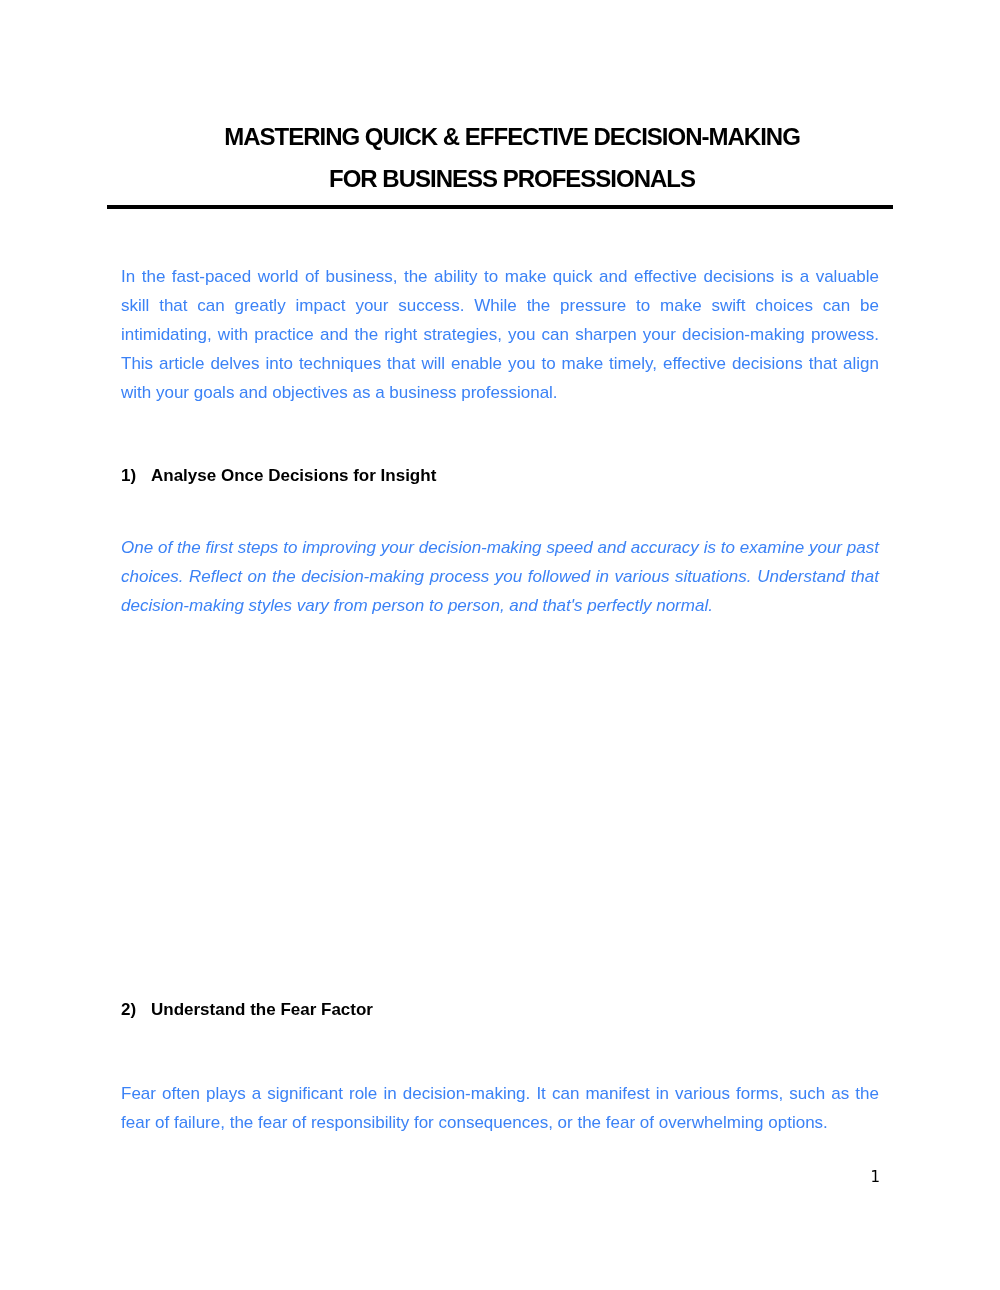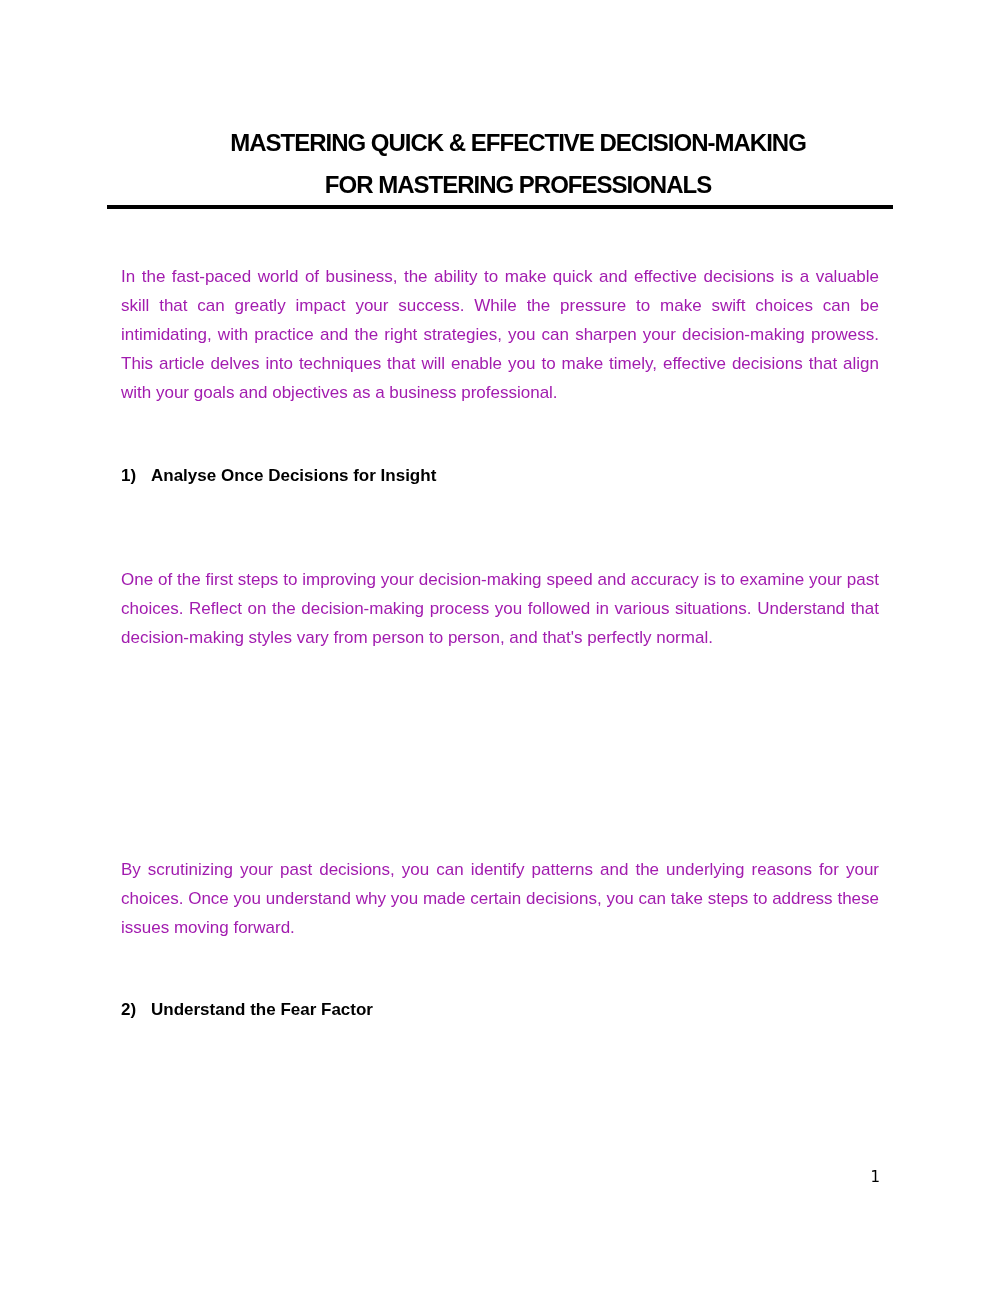--- a/index.html
+++ b/index.html
@@ -31,7 +31,7 @@
       font-size: 24px;
       letter-spacing: -1px;
       line-height: 30px;
-      margin: 18px;
+      margin: 12px;
     }
     .title-line-1 { top: 110px; }
     .title-line-2 { top: 152px; }

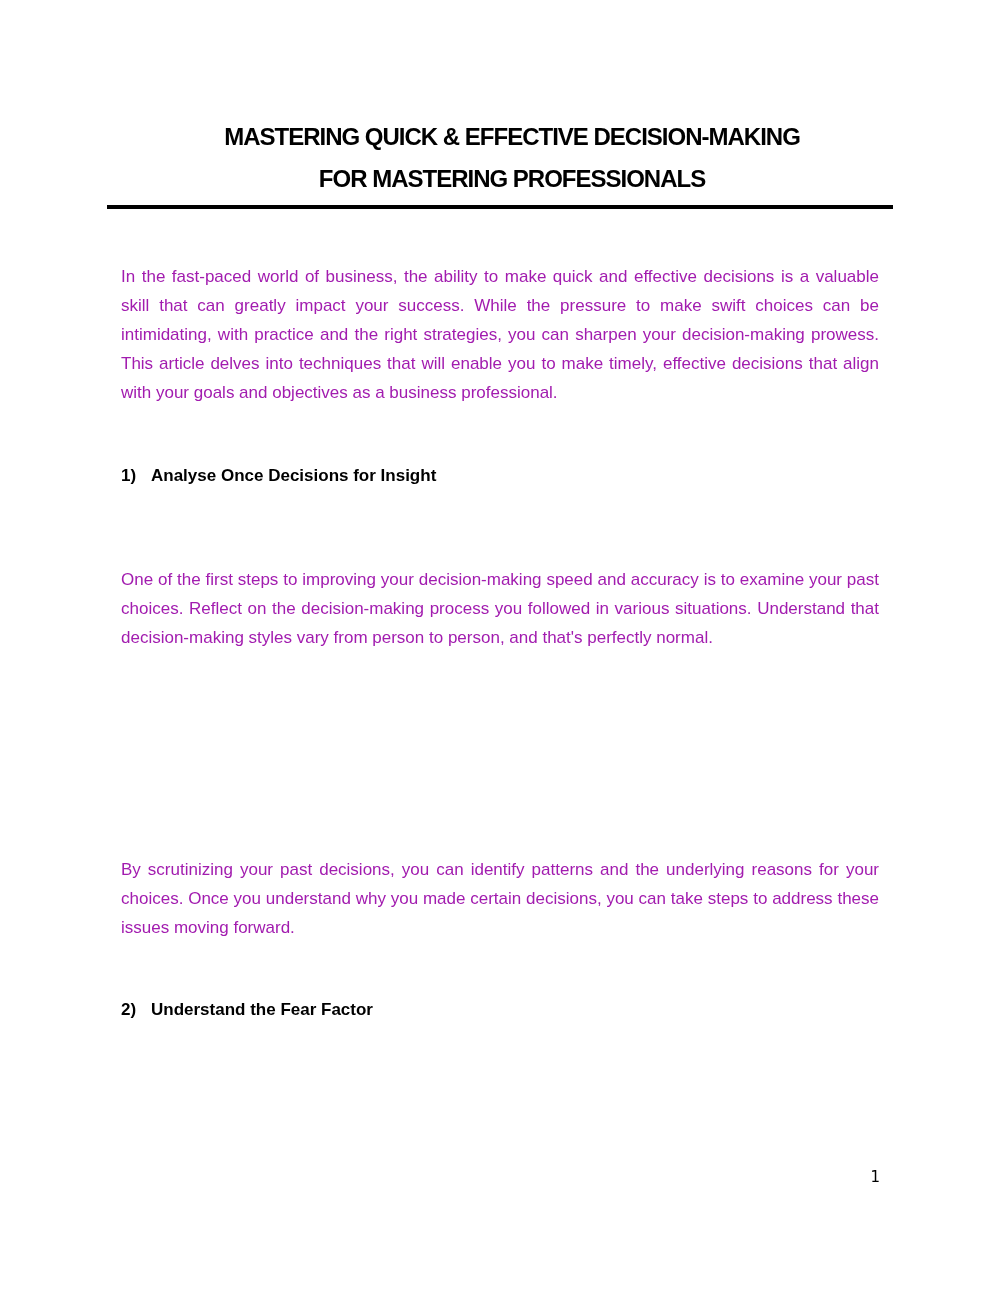--- a/index.html
+++ b/index.html
@@ -83,7 +83,7 @@
 <div class="page">
 
   <h1 class="title title-line-1">MASTERING QUICK &amp; EFFECTIVE DECISION-MAKING</h1>
-  <h1 class="title title-line-2">FOR MASTERING PROFESSIONALS</h1>
+  <h1 class="title title-line-2">FOR BUSINESS PROFESSIONALS</h1>
 
   <div class="rule"></div>
 

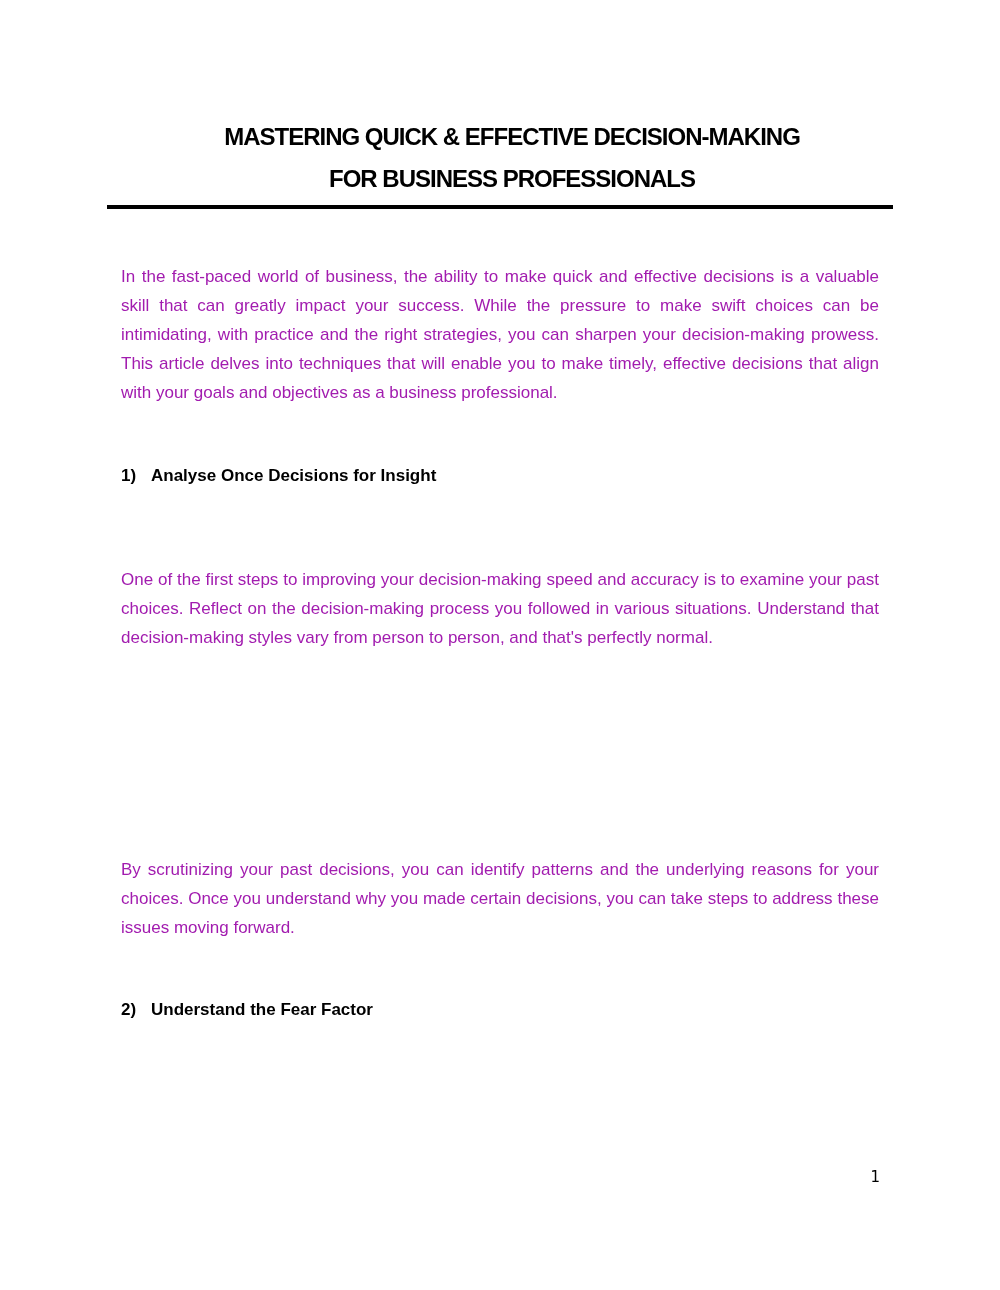--- a/index.html
+++ b/index.html
@@ -51,7 +51,7 @@
       line-height: 29px;
       text-align: justify;
       margin: 0;
-      color: #a21caf;
+      color: #3b82f6;
     }
     .heading {
       position: absolute;

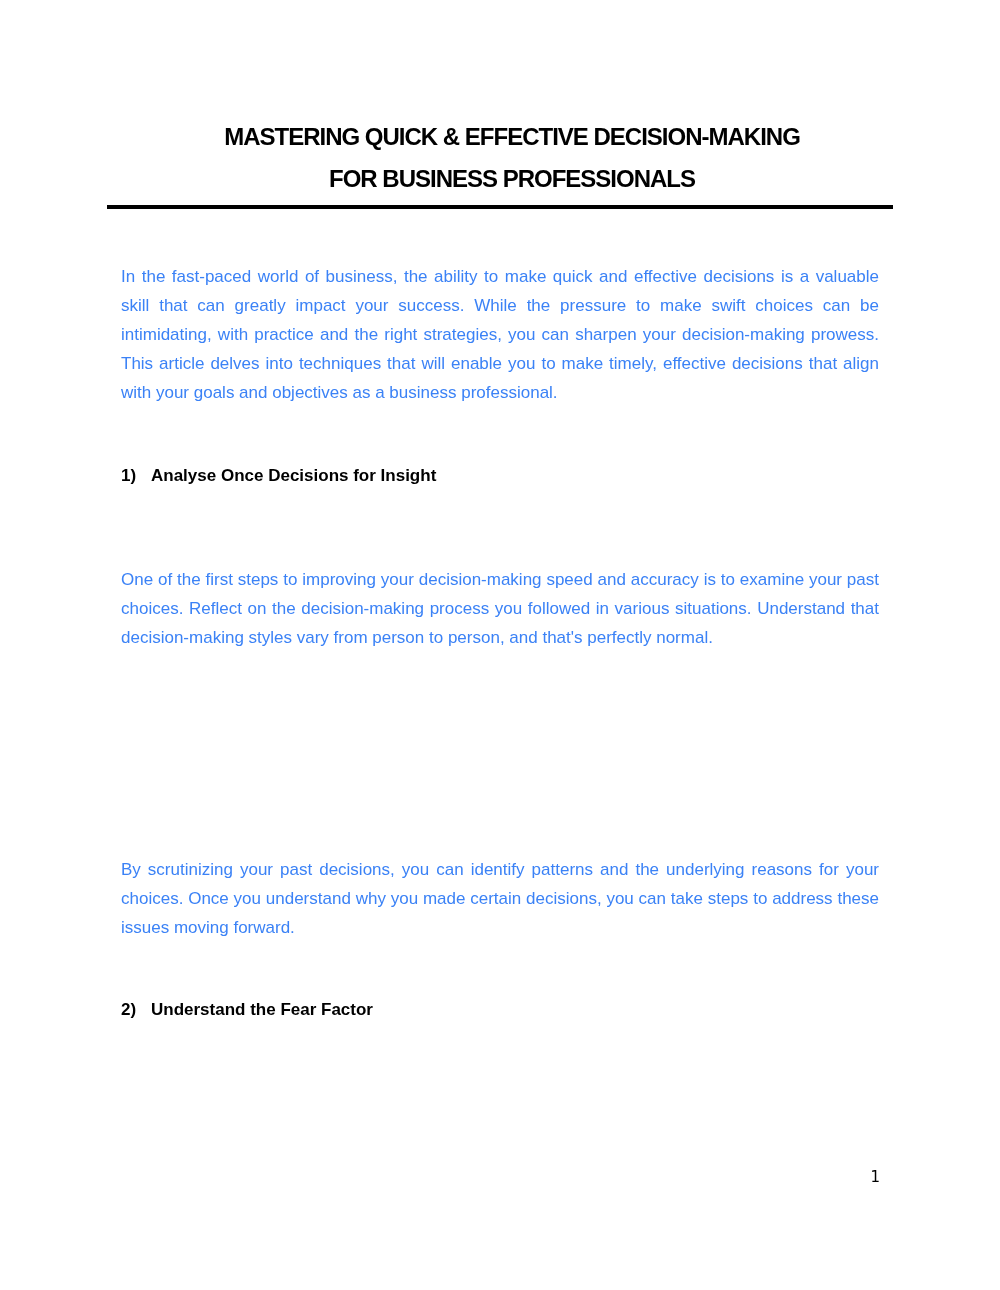--- a/index.html
+++ b/index.html
@@ -94,7 +94,7 @@
     <span>Analyse Once Decisions for Insight</span>
   </h2>
 
-  <p class="para" style="top:565px;">One of the first steps to improving your decision-making speed and accuracy is to examine your past choices. Reflect on the decision-making process you followed in various situations. Understand that decision-making styles vary from person to person, and that's perfectly normal.</p>
+  <p class="para" style="top:533px;font-style:italic;">One of the first steps to improving your decision-making speed and accuracy is to examine your past choices. Reflect on the decision-making process you followed in various situations. Understand that decision-making styles vary from person to person, and that's perfectly normal.</p>
   <p class="para" style="top:855px;">By scrutinizing your past decisions, you can identify patterns and the underlying reasons for your choices. Once you understand why you made certain decisions, you can take steps to address these issues moving forward.</p>
 
   <h2 class="heading" style="top:999px;">

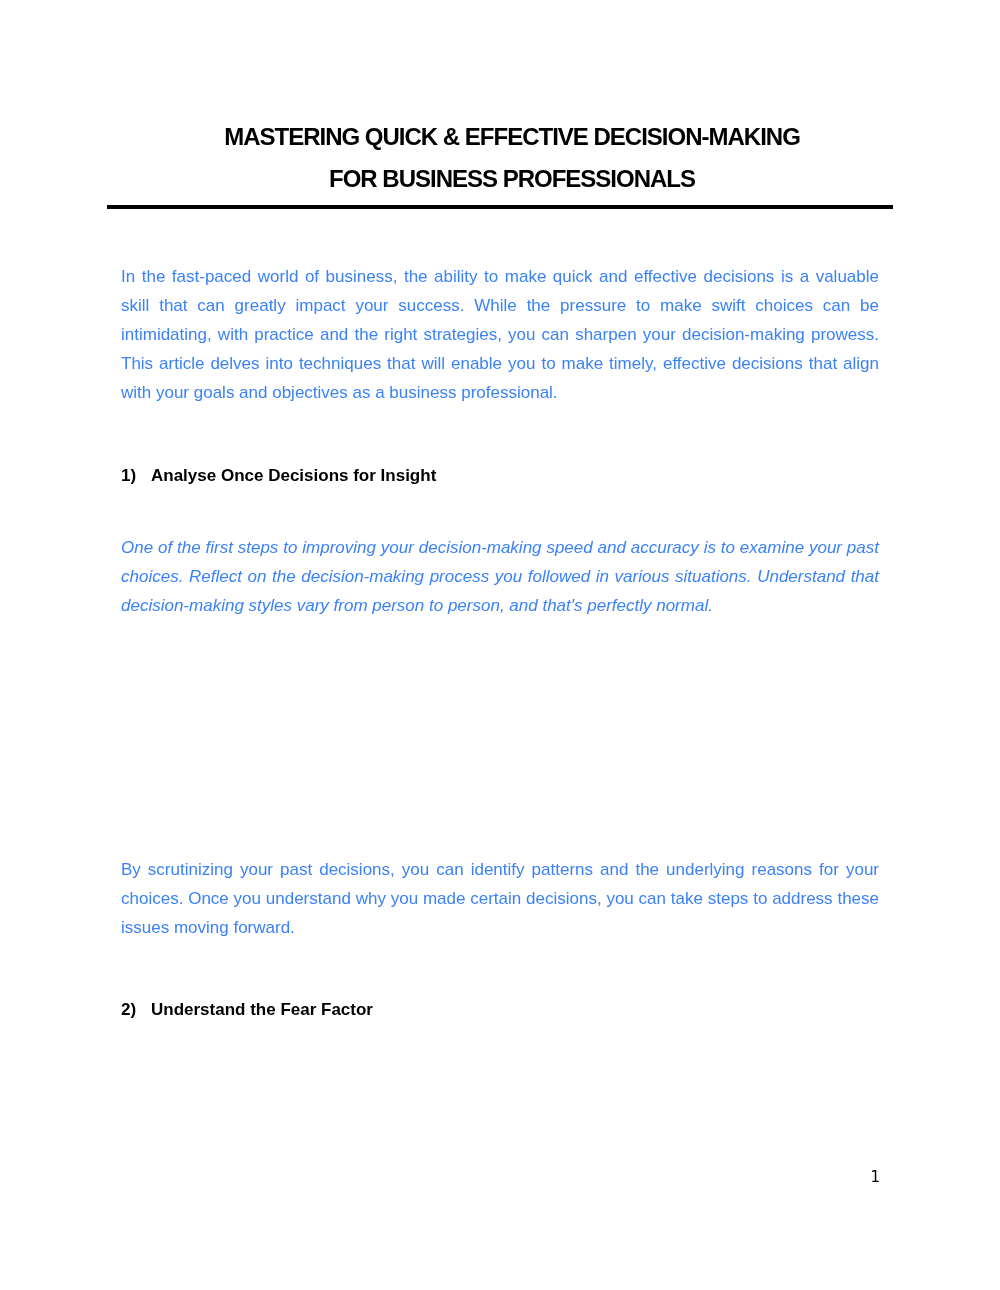--- a/index.html
+++ b/index.html
@@ -95,7 +95,6 @@
   </h2>
 
   <p class="para" style="top:533px;font-style:italic;">One of the first steps to improving your decision-making speed and accuracy is to examine your past choices. Reflect on the decision-making process you followed in various situations. Understand that decision-making styles vary from person to person, and that's perfectly normal.</p>
-  <p class="para" style="top:855px;">By scrutinizing your past decisions, you can identify patterns and the underlying reasons for your choices. Once you understand why you made certain decisions, you can take steps to address these issues moving forward.</p>
 
   <h2 class="heading" style="top:999px;">
     <span class="num">2)</span>

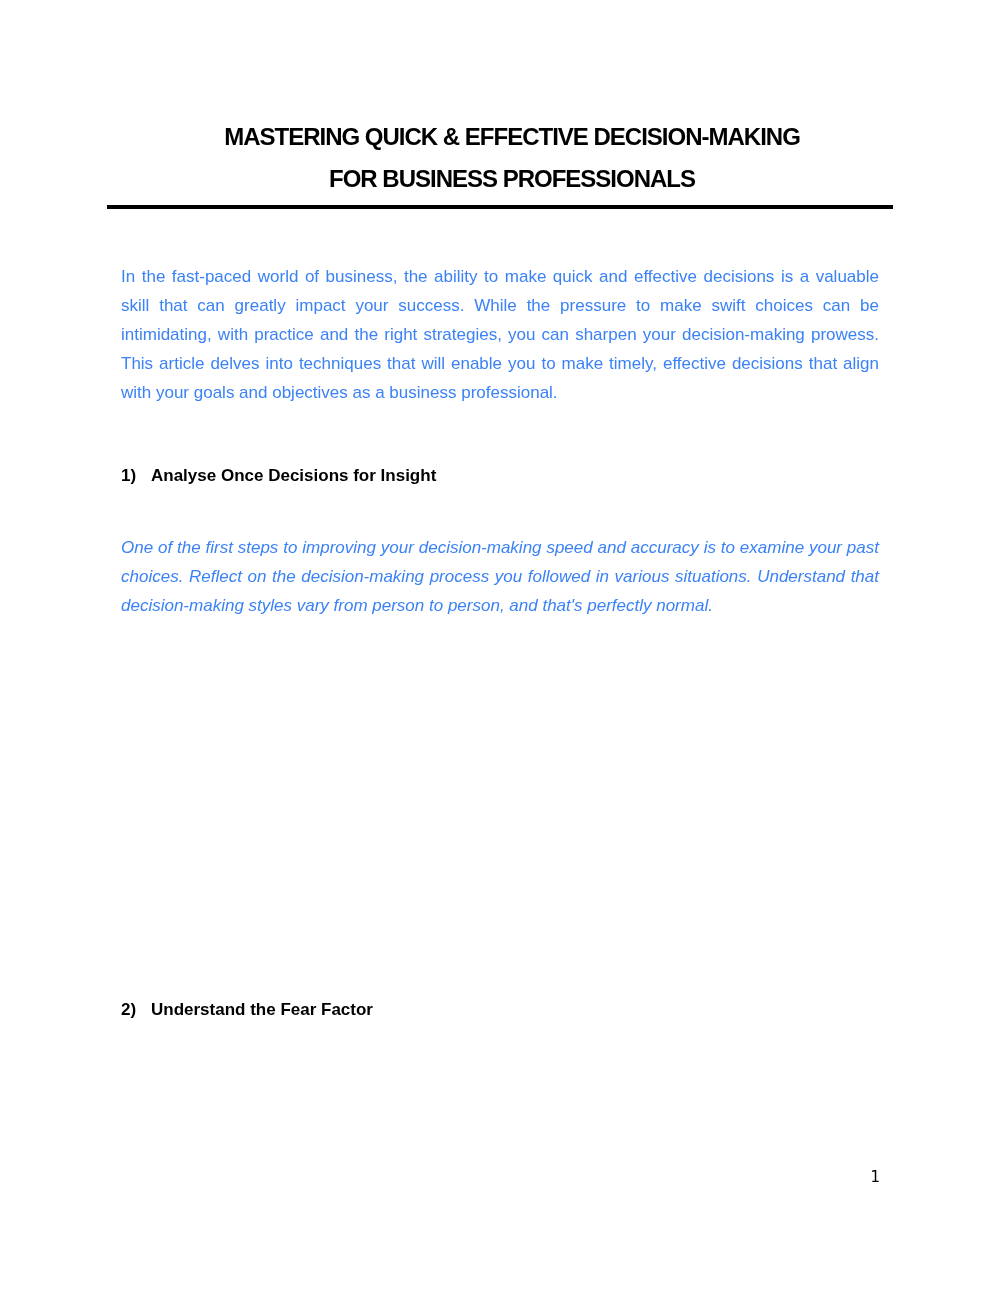--- a/index.html
+++ b/index.html
@@ -101,6 +101,7 @@
     <span>Understand the Fear Factor</span>
   </h2>
 
+  <p class="para" style="top:1079px;">Fear often plays a significant role in decision-making. It can manifest in various forms, such as the fear of failure, the fear of responsibility for consequences, or the fear of overwhelming options.</p>
 
   <div class="page-number">1</div>
 

